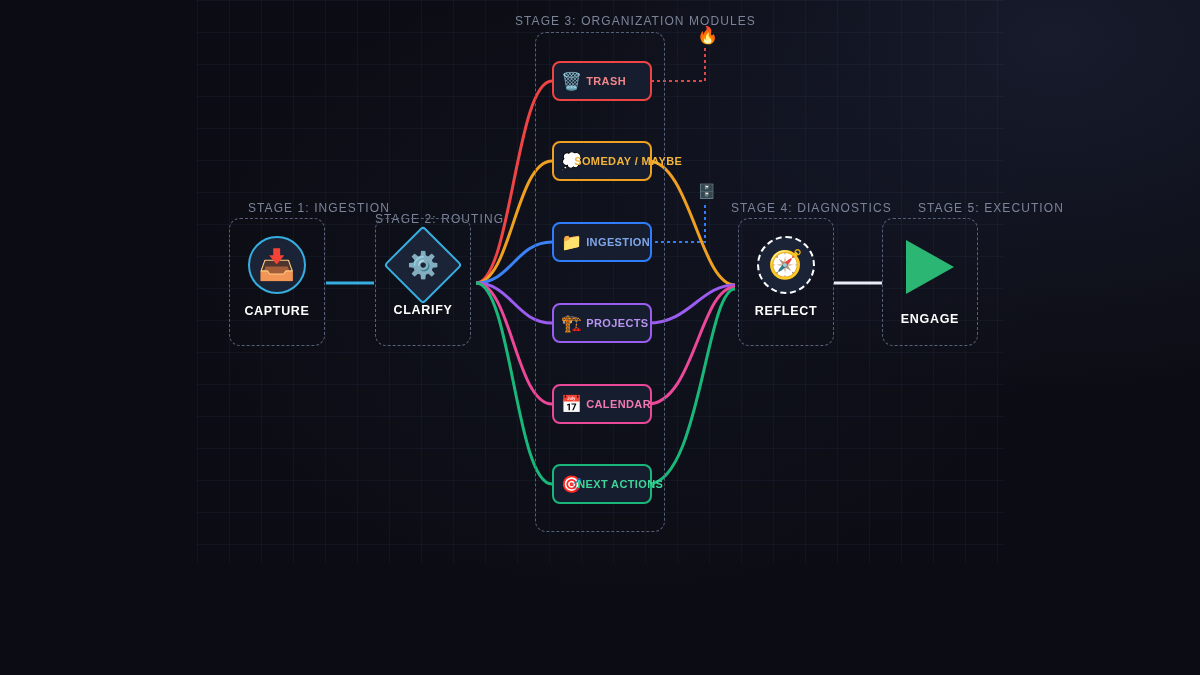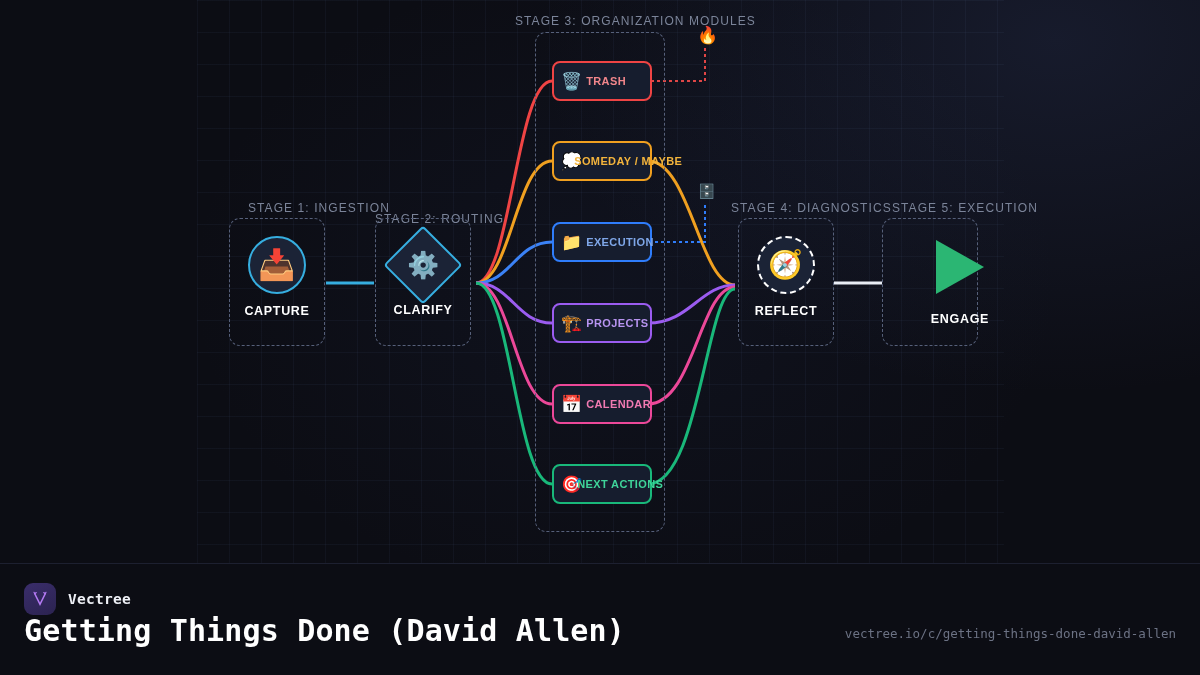--- a/index.html
+++ b/index.html
@@ -203,7 +203,7 @@
       <div class="node-label">REFLECT</div>
     </div>
 
-    <div class="stage-label" style="left:892px; top:201px;">STAGE 5: EXECUTION</div>
+    <div class="stage-label" style="left:918px; top:201px;">STAGE 5: EXECUTION</div>
     <div class="stage-box" style="left:882px; top:218px; width:96px; height:128px;"></div>
     <div class="node" style="left:912px; top:236px; width:96px;">
       <div class="play-tri"></div>

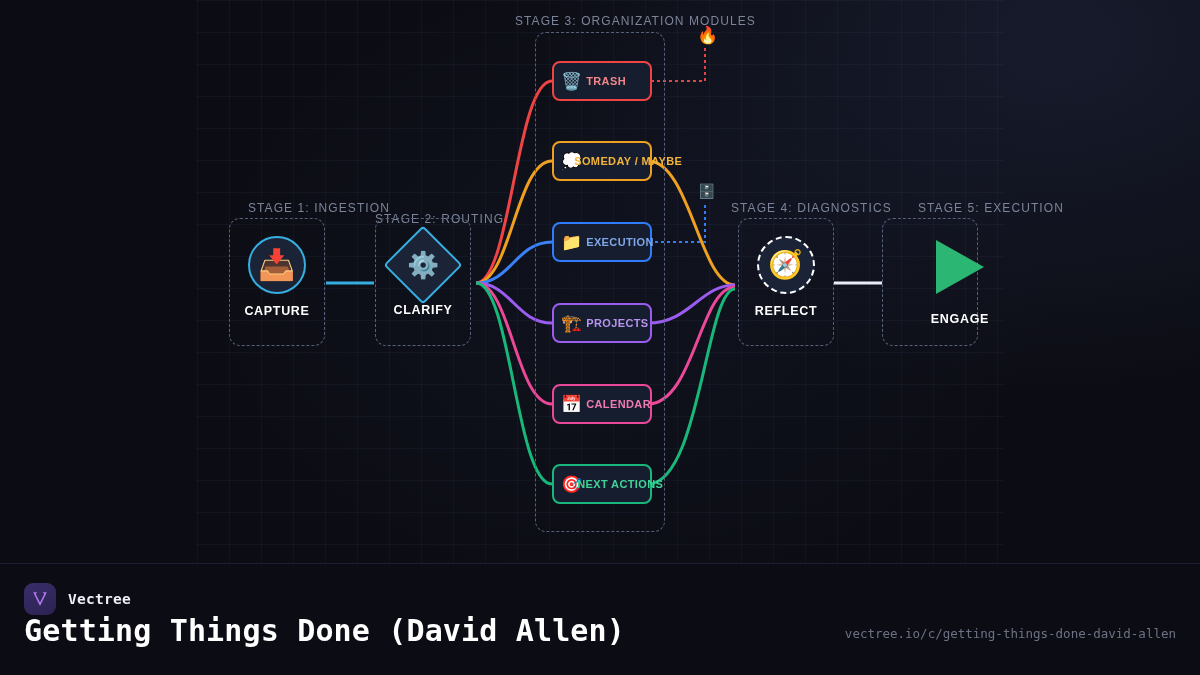--- a/index.html
+++ b/index.html
@@ -173,7 +173,7 @@
 
     <div class="module" style="left:552px; top:222px; border:2px solid #2f7dfb;">
       <span class="micon">📁</span>
-      <span class="mlabel" style="color:#7fa7e8;">EXECUTION</span>
+      <span class="mlabel" style="color:#7fa7e8;">INGESTION</span>
     </div>
 
     <div class="module" style="left:552px; top:303px; border:2px solid #9b5cf0;">

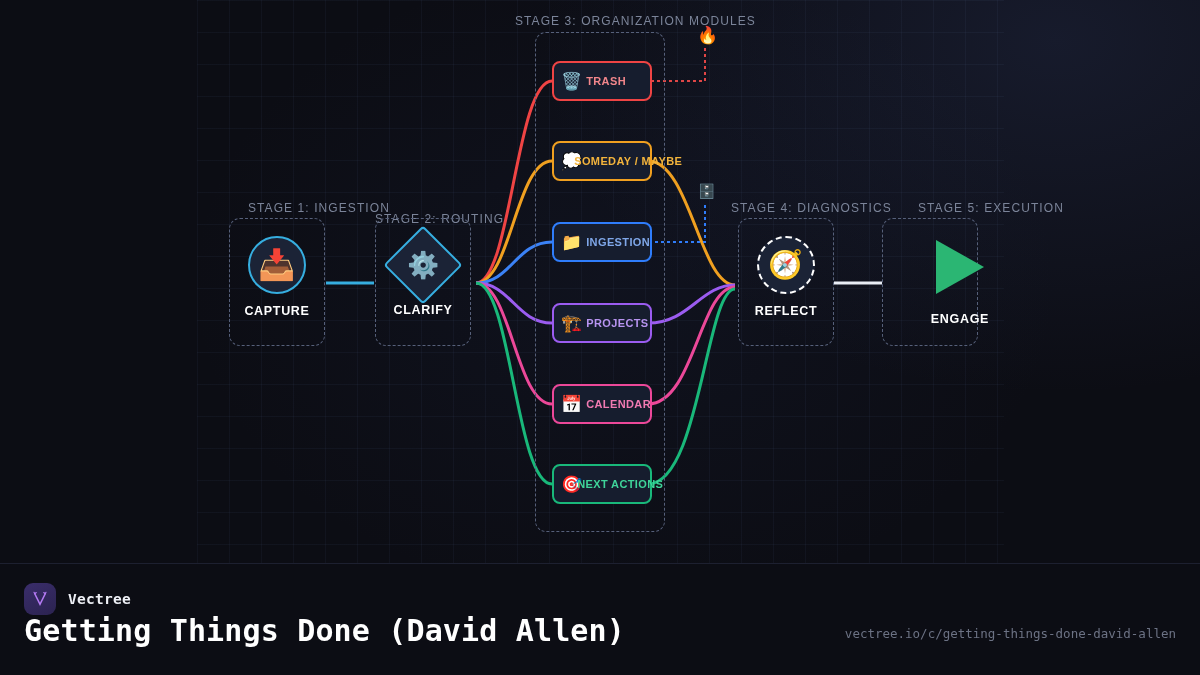--- a/index.html
+++ b/index.html
@@ -205,7 +205,7 @@
 
     <div class="stage-label" style="left:918px; top:201px;">STAGE 5: EXECUTION</div>
     <div class="stage-box" style="left:882px; top:218px; width:96px; height:128px;"></div>
-    <div class="node" style="left:912px; top:236px; width:96px;">
+    <div class="node" style="left:882px; top:236px; width:96px;">
       <div class="play-tri"></div>
       <div class="node-label" style="margin-top:18px;">ENGAGE</div>
     </div>

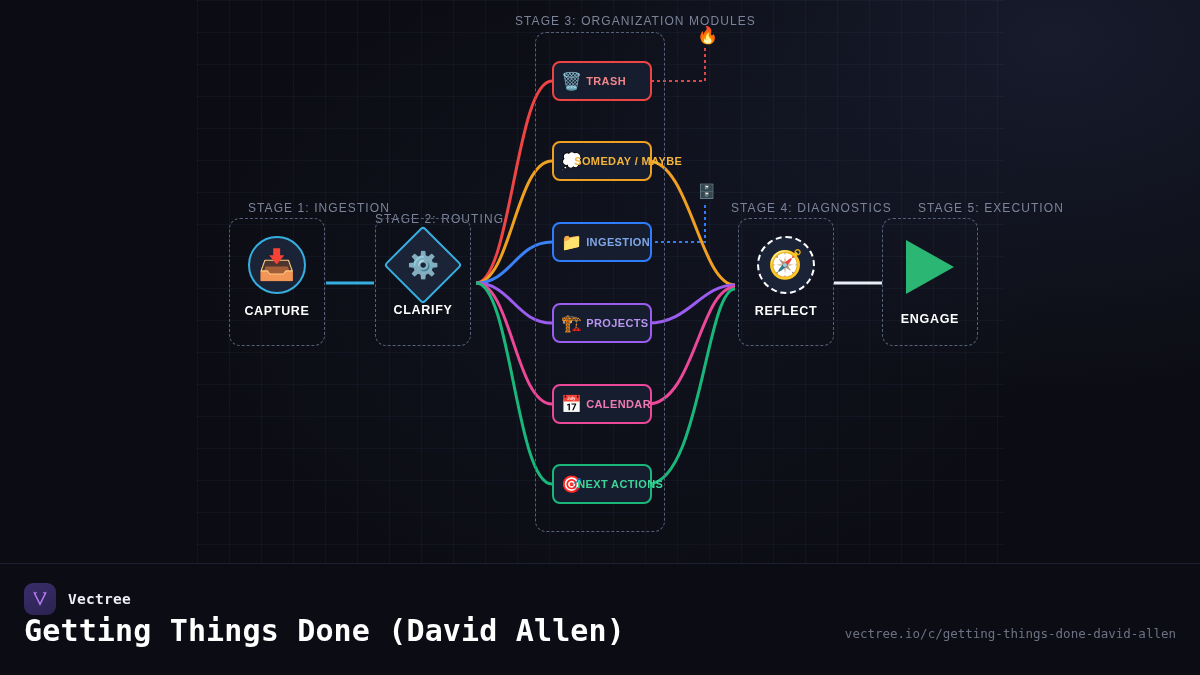--- a/index.html
+++ b/index.html
@@ -212,19 +212,6 @@
 
   </div>
 
-  <div class="footer">
-    <div class="brand">
-      <div class="brand-mark">
-        <svg width="18" height="18" viewBox="0 0 24 24" aria-hidden="true">
-          <path d="M5 5 L12 19 L19 5" fill="none" stroke="#b57bf5" stroke-width="2.1" stroke-linecap="round"></path>
-          <path d="M5 5 L4 3 M5 5 L7 3.4 M19 5 L20 3 M19 5 L17 3.4" stroke="#b57bf5" stroke-width="1.5" stroke-linecap="round"></path>
-        </svg>
-      </div>
-      <span class="brand-name">Vectree</span>
-    </div>
-    <div class="page-title">Getting Things Done (David Allen)</div>
-    <div class="page-url">vectree.io/c/getting-things-done-david-allen</div>
-  </div>
 
 </div>
 

